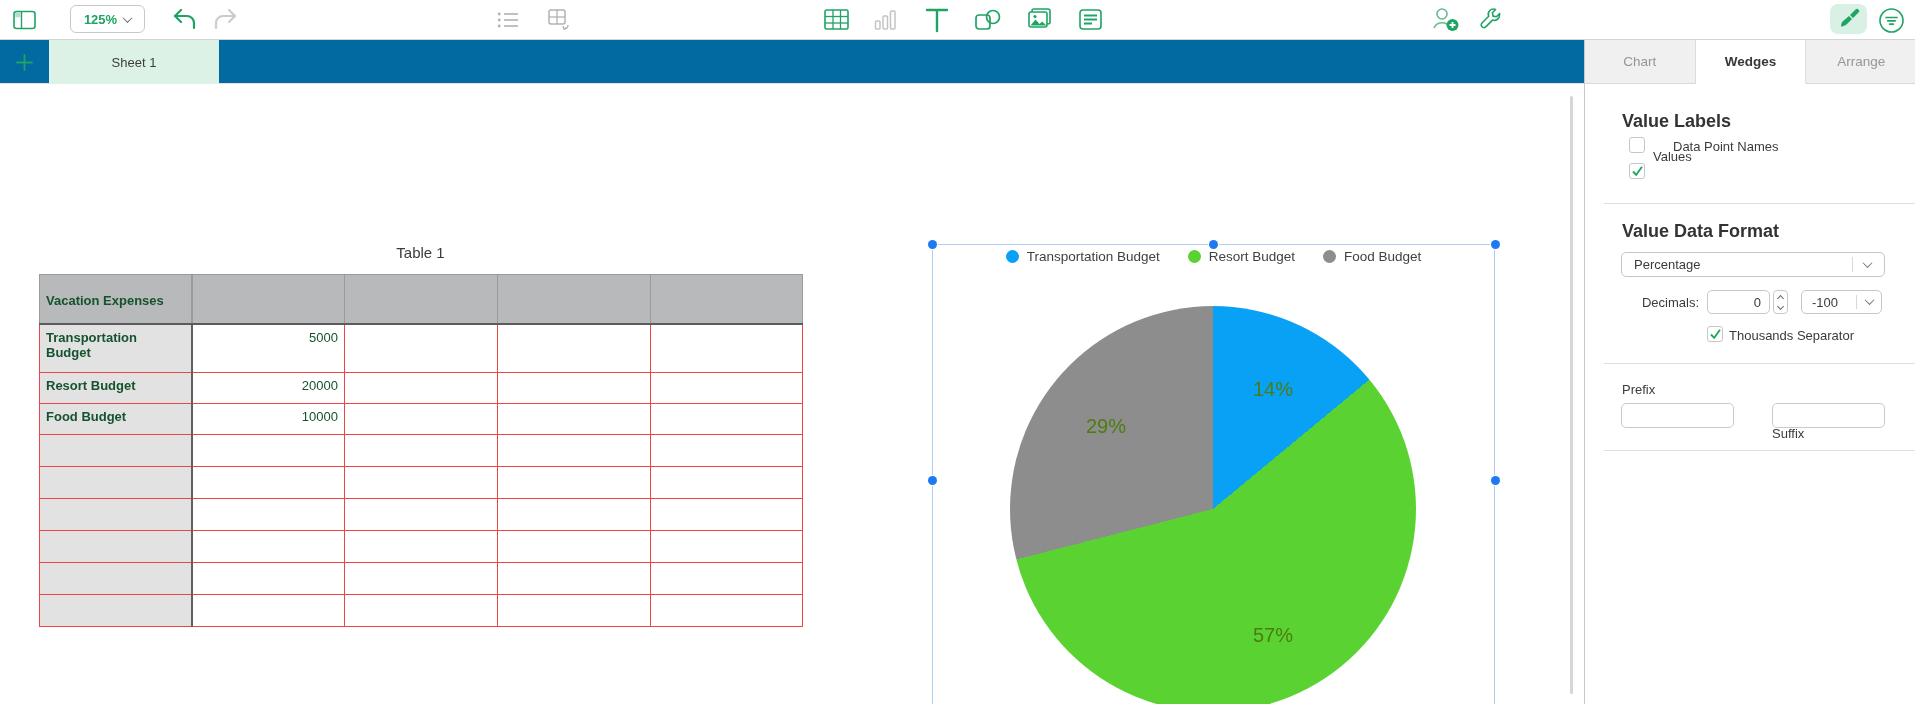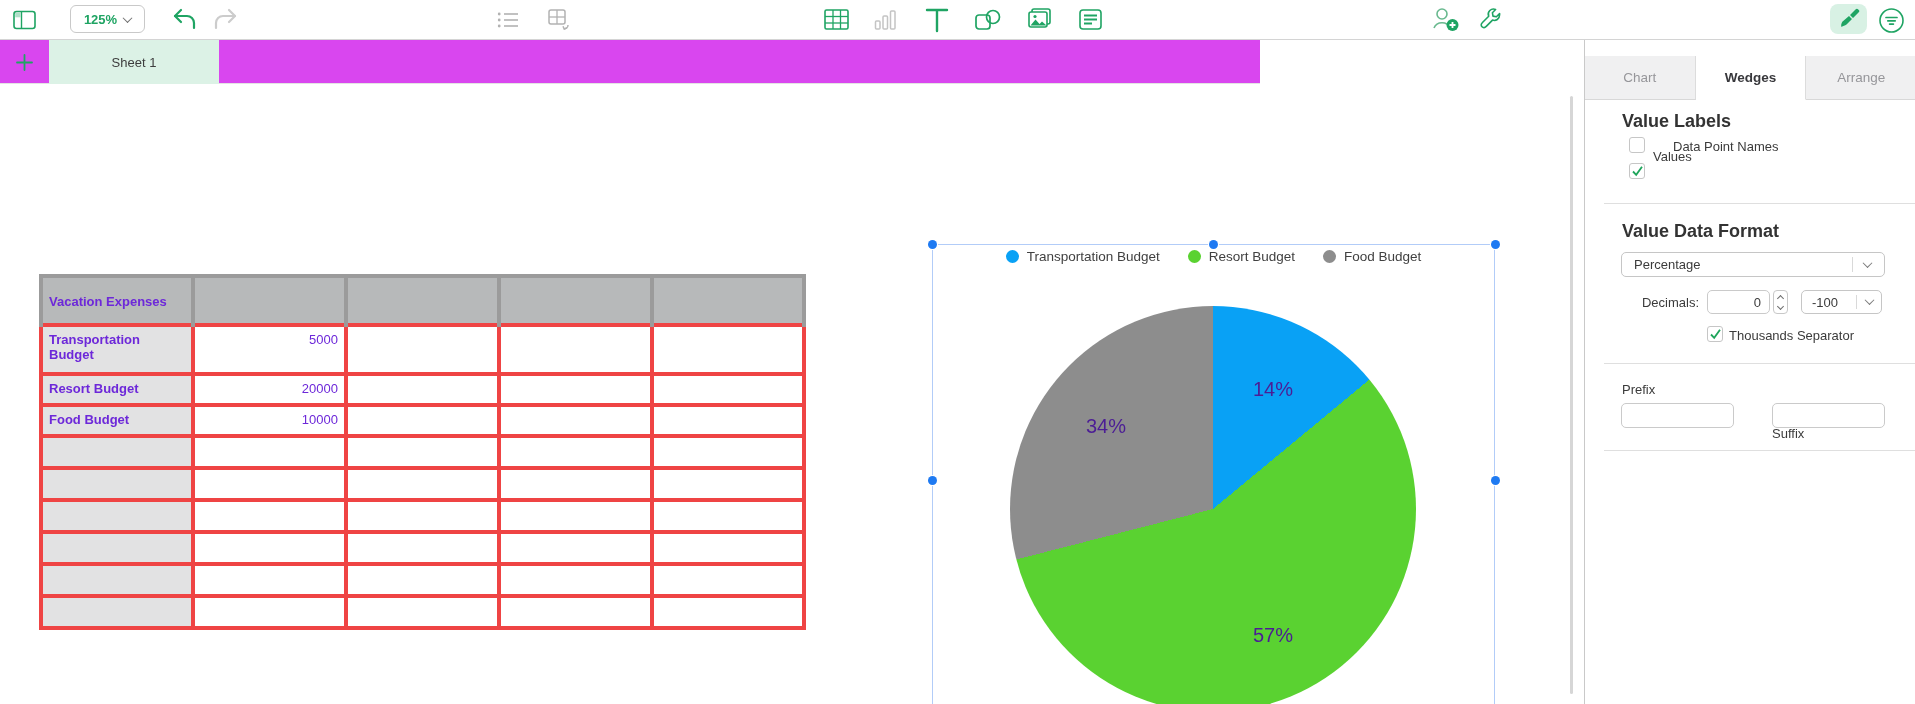--- a/index.html
+++ b/index.html
@@ -15,7 +15,7 @@
   .chev { display:inline-block; width:7px; height:7px; border-right:1.5px solid #7b7b7b; border-bottom:1.5px solid #7b7b7b; transform:rotate(45deg) translate(-1px,-1px); }
 
   
-  .sheetbar { position:absolute; left:0; top:40px; width:1260px; height:44px; background:#d946ef; border-bottom:1px solid #e3e3e3; }
+  .sheetbar { position:absolute; left:0; top:40px; width:1584px; height:44px; background:#0369a1; border-bottom:1px solid #e3e3e3; }
   .add-sheet { position:absolute; left:12px; top:10px; width:24px; height:24px; display:flex; align-items:center; justify-content:center; }
   .sheet-tab { position:absolute; left:49px; top:0; width:170px; height:44px; background:#dcf2e6; display:flex; align-items:center; justify-content:center; font-size:13px; color:#3d3d3d; }
 

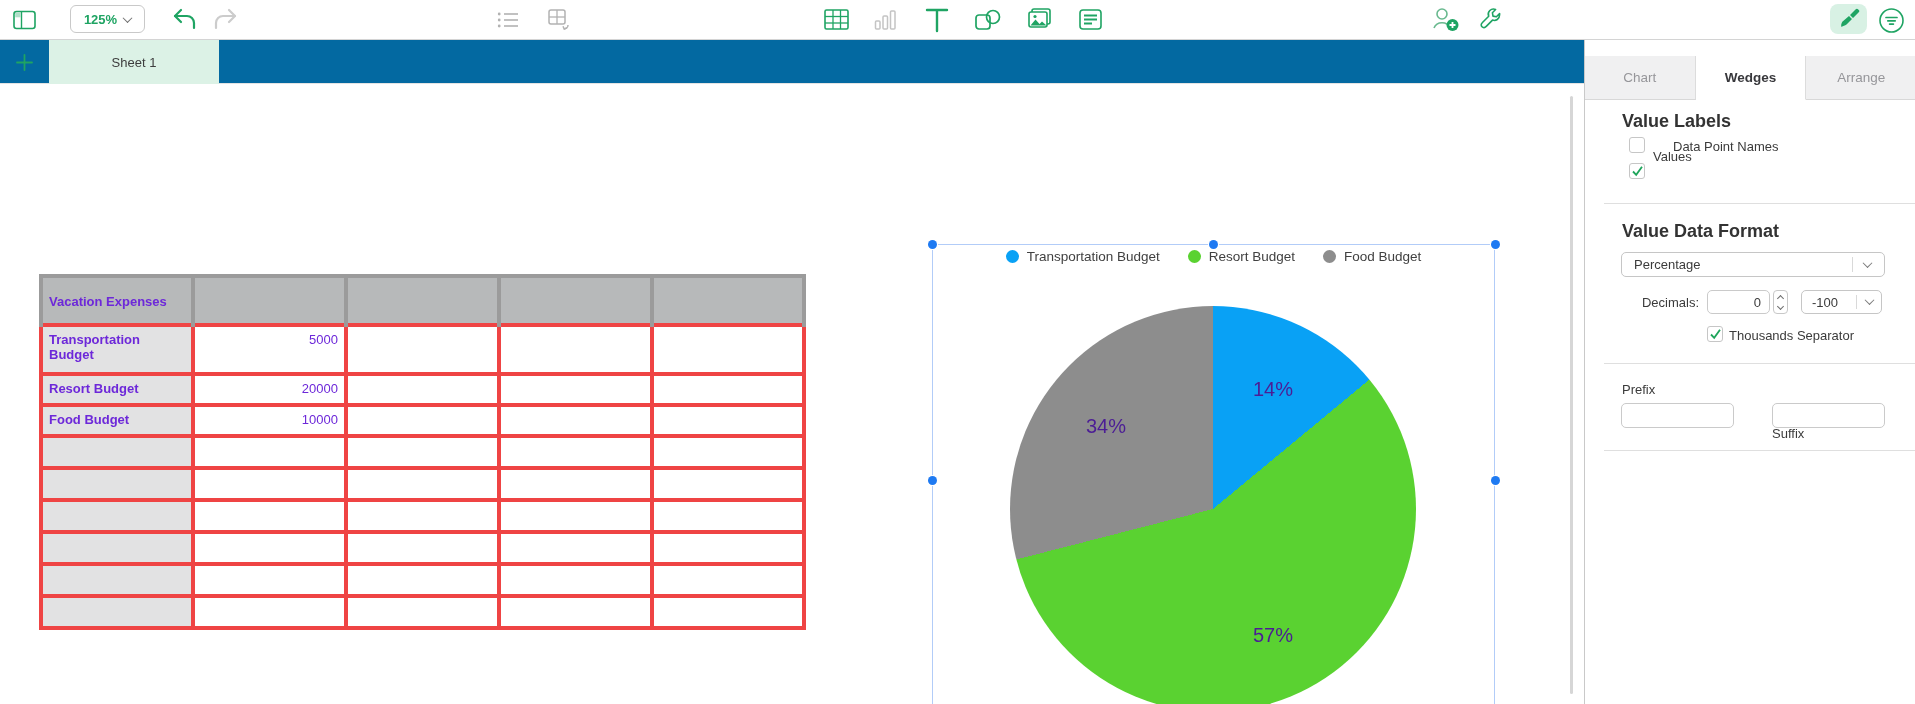--- a/index.html
+++ b/index.html
@@ -45,7 +45,7 @@
 
   
   .sidebar { position:absolute; left:1584px; top:40px; width:331px; height:664px; background:#fff; border-left:1px solid #c9c9c9; }
-  .side-tabs { position:absolute; left:0; top:16px; width:331px; height:44px; display:flex; }
+  .side-tabs { position:absolute; left:0; top:0; width:331px; height:44px; display:flex; }
   .side-tab { flex:1; display:flex; align-items:center; justify-content:center; font-size:13.5px; color:#96969a; background:#f0f0f1; border-bottom:1px solid #d8d8d8; border-right:1px solid #dcdcdc; }
   .side-tab:last-child { border-right:none; }
   .side-tab.active { background:#fff; color:#38383c; font-weight:bold; border-bottom:1px solid #fff; }

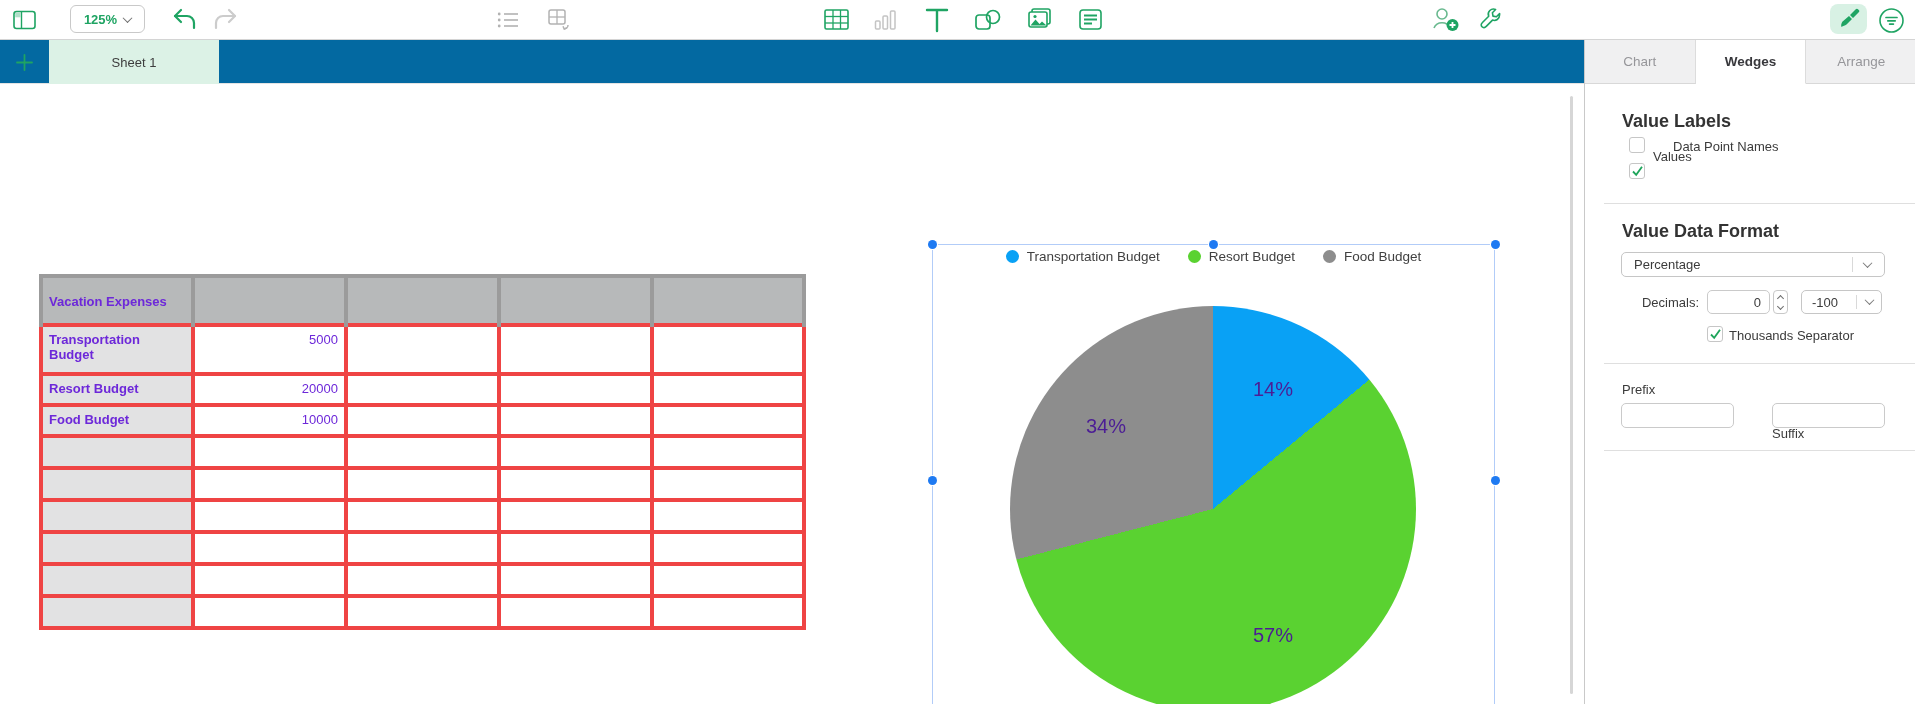--- a/index.html
+++ b/index.html
@@ -207,6 +207,7 @@
 
   <div class="canvas">
 
+    <div class="table-title">Table 1</div>
 
     <table class="tbl">
       <colgroup>

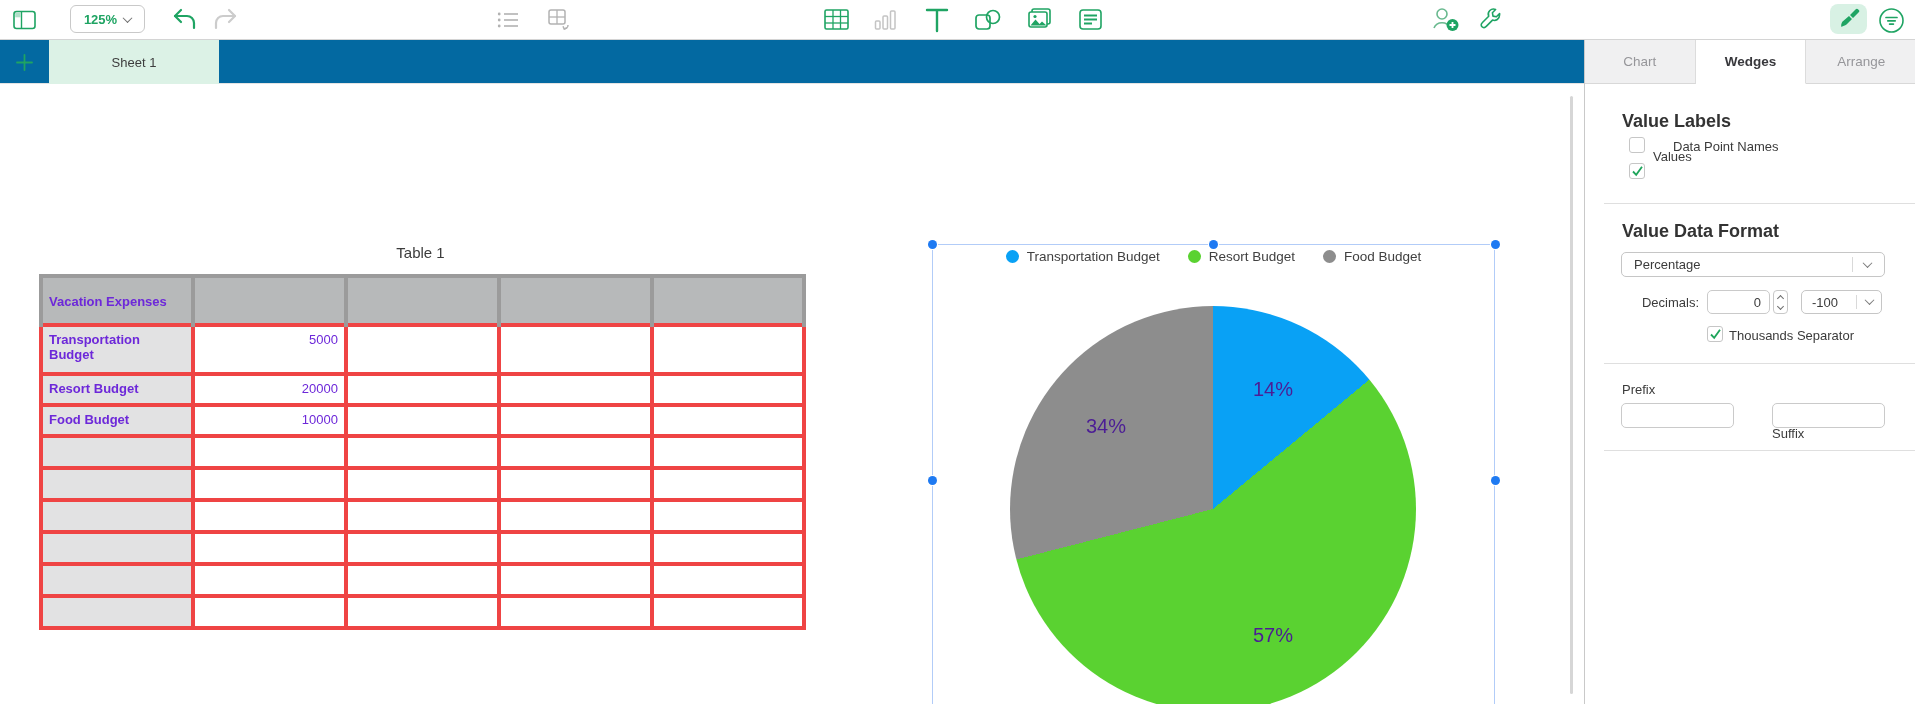--- a/index.html
+++ b/index.html
@@ -25,7 +25,7 @@
 
   .table-title { position:absolute; left:39px; top:160px; width:763px; text-align:center; font-size:15px; color:#3c3c3c; }
   .tbl { position:absolute; left:39px; top:190px; border-collapse:collapse; table-layout:fixed; }
-  .tbl td { border:4px solid #ef4444; font-size:13px; color:#6d28d9; vertical-align:top; padding:5px 6px 2px 6px; line-height:1.18; overflow:hidden; }
+  .tbl td { border:1px solid #ef4444; font-size:13px; color:#14532d; vertical-align:top; padding:5px 6px 2px 6px; line-height:1.18; overflow:hidden; }
   .tbl tr:nth-child(1) td { height:49px; background:#b7b9ba; border-color:#9b9b9b; border-bottom:2px solid #5b5b5e; font-weight:bold; vertical-align:middle; }
   .tbl tr:nth-child(2) td { height:49px; }
   .tbl tr:nth-child(3) td, .tbl tr:nth-child(4) td { height:31px; }

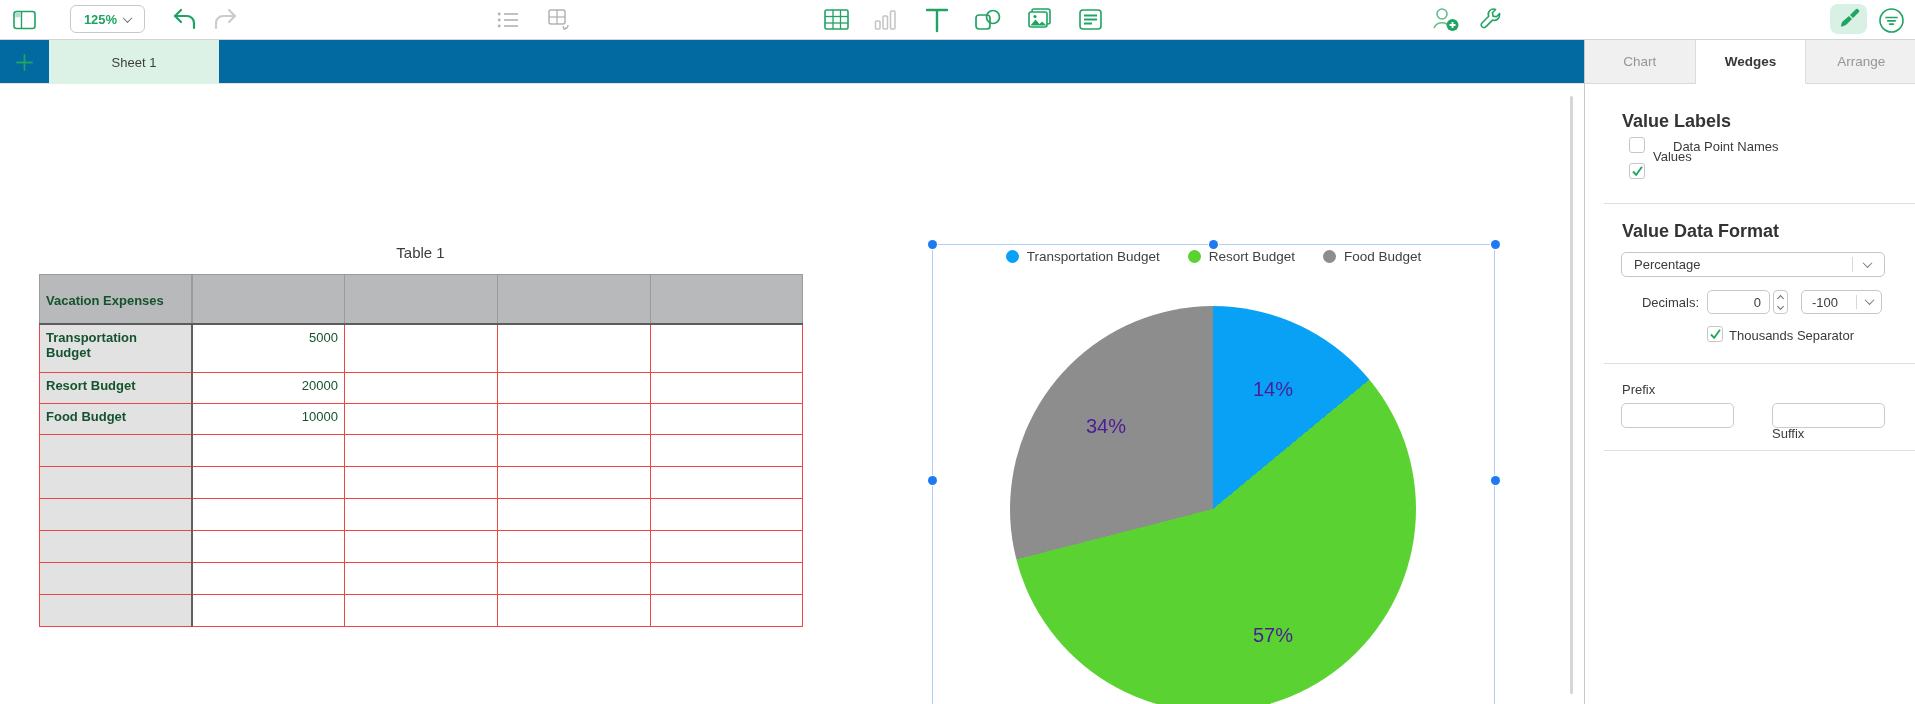--- a/index.html
+++ b/index.html
@@ -41,7 +41,7 @@
   .legend-item { display:flex; align-items:center; gap:8px; font-size:13.5px; color:#414141; }
   .swatch { width:13px; height:13px; border-radius:50%; }
   .pie { position:absolute; left:1010px; top:222px; width:406px; height:406px; border-radius:50%; }
-  .pie-label { position:absolute; transform:translate(-50%,-50%); color:#4c1d95; font-size:20px; }
+  .pie-label { position:absolute; transform:translate(-50%,-50%); color:#4d7c0f; font-size:20px; }
 
   
   .sidebar { position:absolute; left:1584px; top:40px; width:331px; height:664px; background:#fff; border-left:1px solid #c9c9c9; }

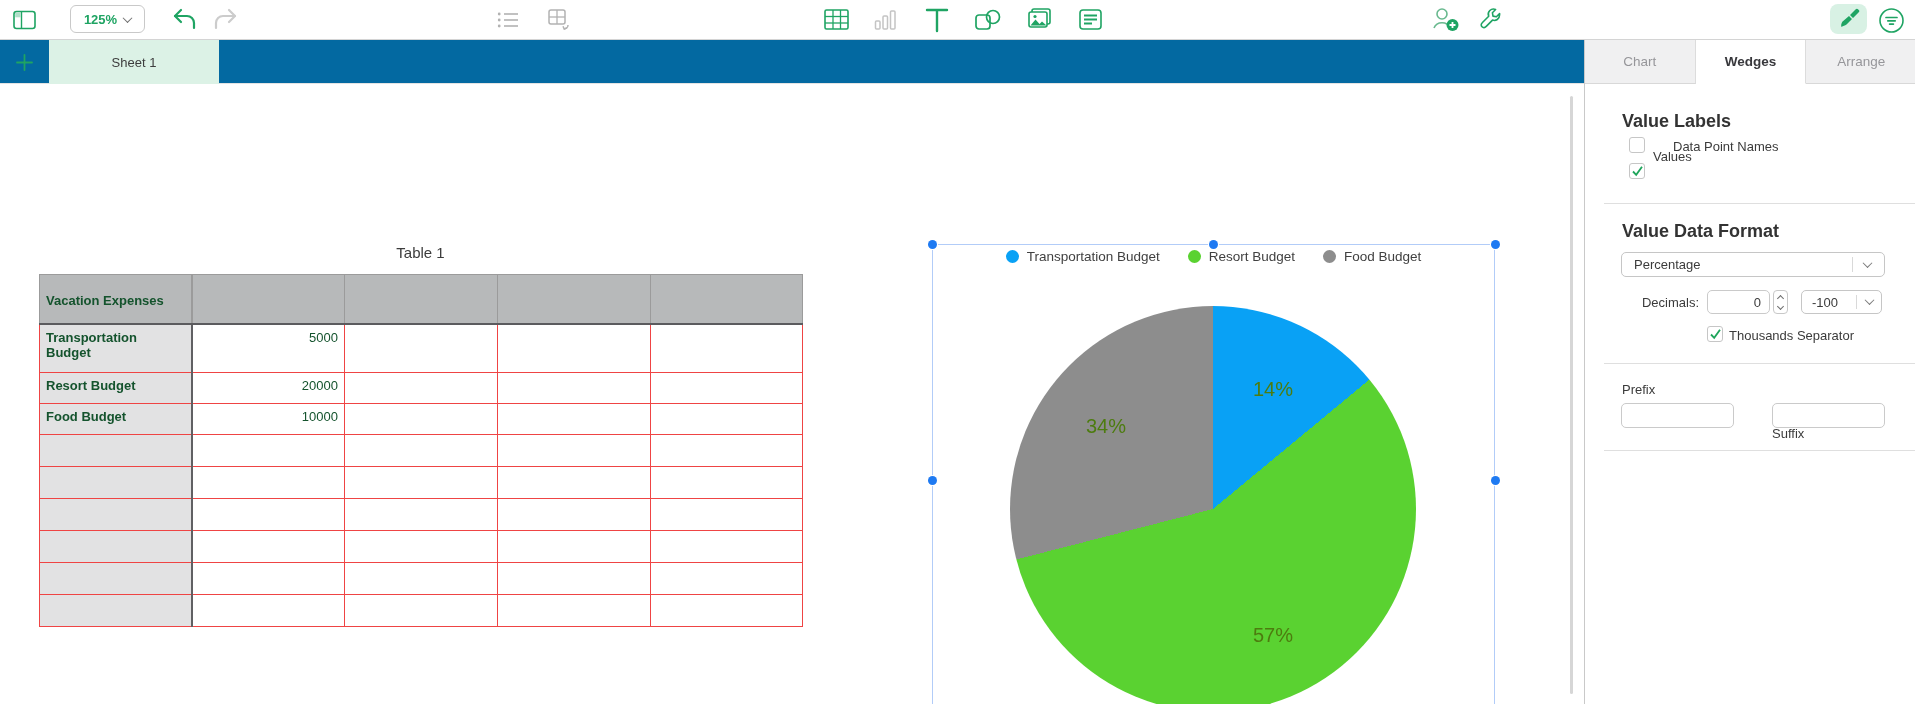--- a/index.html
+++ b/index.html
@@ -315,7 +315,7 @@
 
     <div class="pie" style="background: conic-gradient(rgb(9, 161, 245) 0%, rgb(9, 161, 245) 14%, rgb(90, 210, 49) 14%, rgb(90, 210, 49) 71%, rgb(141, 141, 141) 71%, rgb(141, 141, 141) 100%);"></div>
     <div class="pie-label" style="left:1273px;top:305px;">14%</div>
-    <div class="pie-label" style="left:1106px;top:342px;">34%</div>
+    <div class="pie-label" style="left:1106px;top:342px;">29%</div>
     <div class="pie-label" style="left:1273px;top:551px;">57%</div>
   </div>
 

